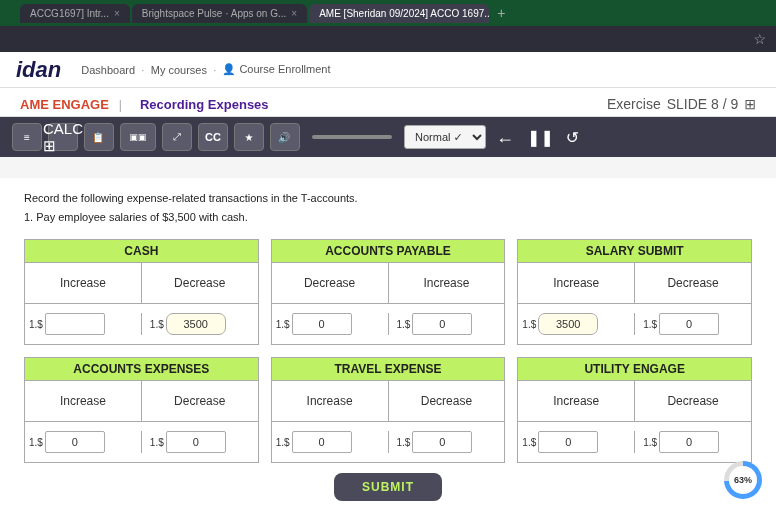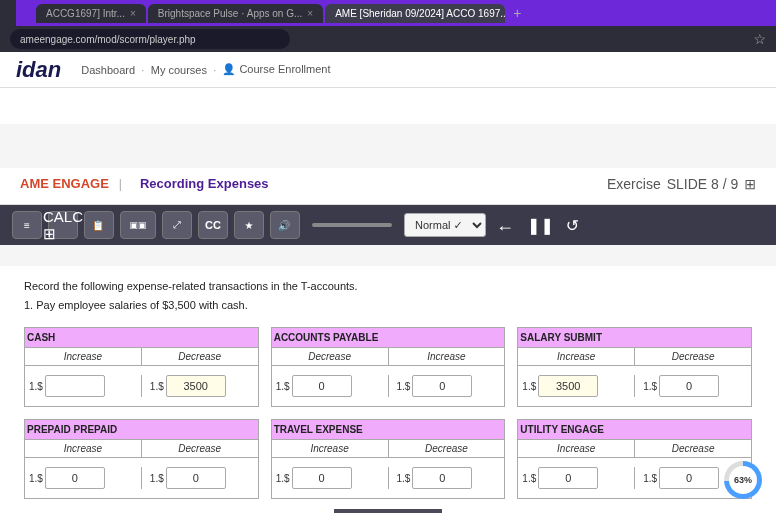--- a/index.html
+++ b/index.html
@@ -23,10 +23,9 @@
       display: flex;
       align-items: center;
       height: 28px;
-      background: #6d28d9;
+      background: #14532d;
       padding: 0 20px;
       gap: 2px;
-      margin-left: 16px;
     }
     .browser-tab {
       background: #2d2d3a;

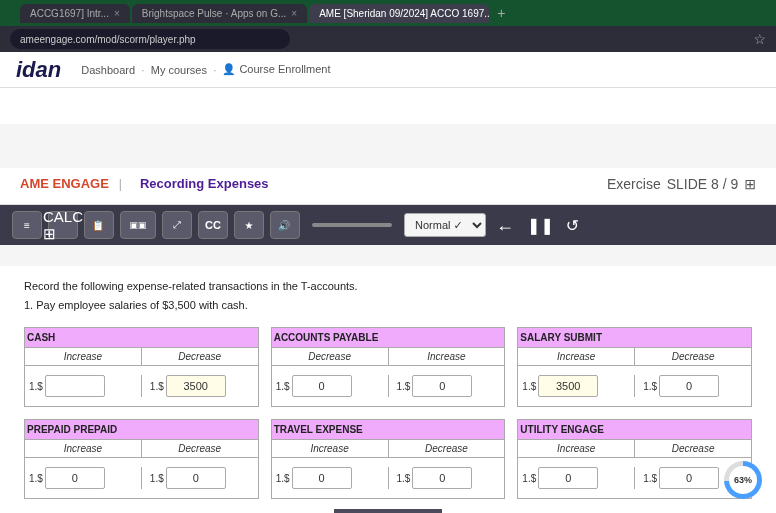--- a/index.html
+++ b/index.html
@@ -364,7 +364,6 @@
     <span class="tab-plus">+</span>
   </div>
   <div class="browser-addressbar">
-    <input class="address-input" readonly="" value="ameengage.com/mod/scorm/player.php" style="">
     <span class="star-icon">☆</span>
   </div>
 </div>

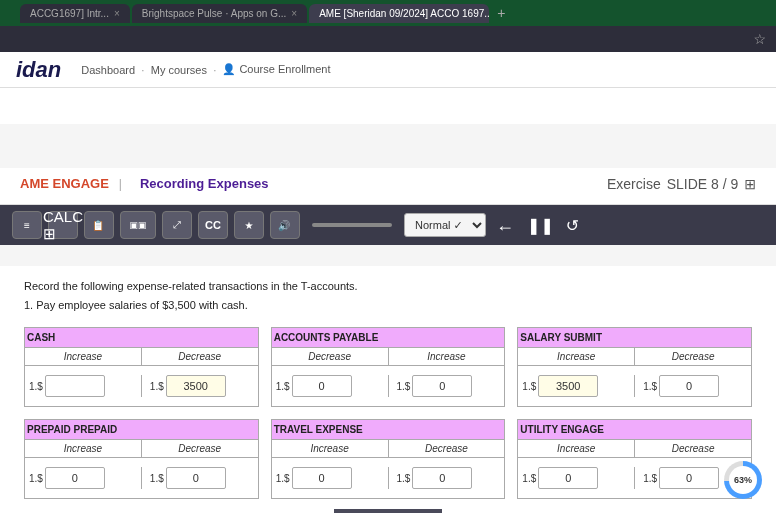--- a/index.html
+++ b/index.html
@@ -368,7 +368,7 @@
   </div>
 </div>
 
-<div class="app-container" style="position:relative;gap:36px;">
+<div class="app-container" style="position:relative;">
 
   <div class="app-header">
     <span class="brand-logo">idan</span>

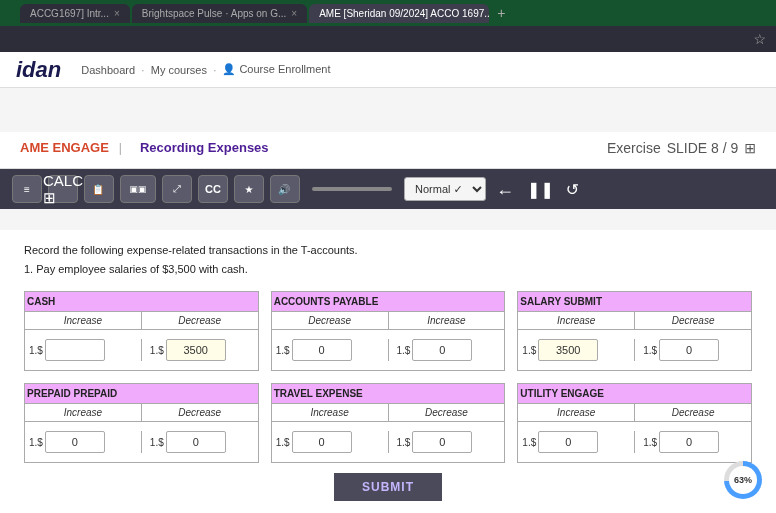--- a/index.html
+++ b/index.html
@@ -127,12 +127,11 @@
     
     .ame-header {
       background: #fff;
-      padding: 8px 20px 12px 20px;
-      display: flex;
-      align-items: flex-start;
+      padding: 8px 20px 4px 20px;
+      display: flex;
+      align-items: flex-end;
       justify-content: space-between;
       border-bottom: 1px solid #ddd;
-      margin-top: 44px;
     }
     .ame-brand {
       font-size: 13px;

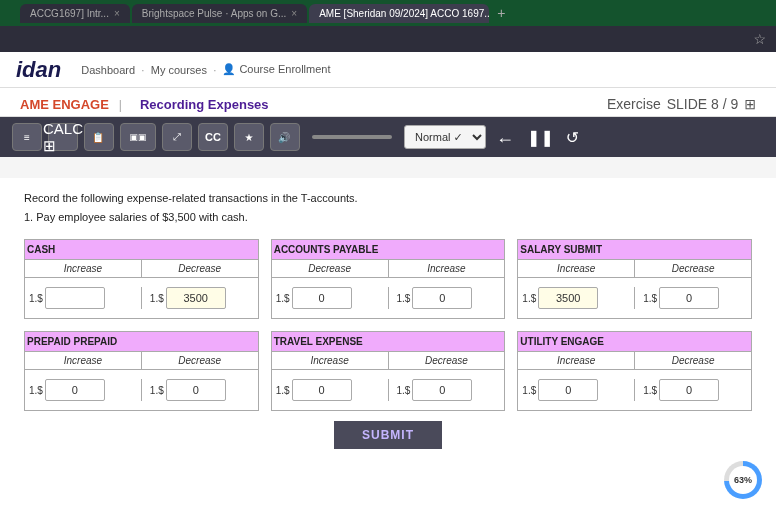--- a/index.html
+++ b/index.html
@@ -236,13 +236,13 @@
       background: #fff;
     }
     .t-account-title {
-      text-align: left;
-      font-size: 10px;
+      text-align: center;
+      font-size: 12px;
       font-weight: bold;
       color: #222;
       padding: 4px 2px;
       border-bottom: 1px solid #aaa;
-      background: #f0abfc;
+      background: #bef264;
     }
     .t-account-columns {
       display: flex;

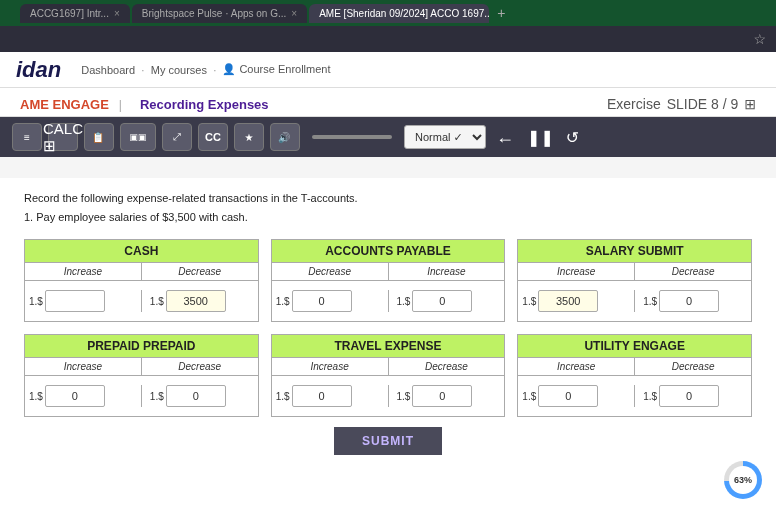--- a/index.html
+++ b/index.html
@@ -251,11 +251,10 @@
     .t-account-col {
       flex: 1;
       text-align: center;
-      font-size: 10px;
+      font-size: 12px;
       color: #333;
-      padding: 3px 2px;
+      padding: 13px 2px;
       border-right: 1px solid #aaa;
-      font-style: italic;
     }
     .t-account-col:last-child { border-right: none; }
     .t-account-inputs {

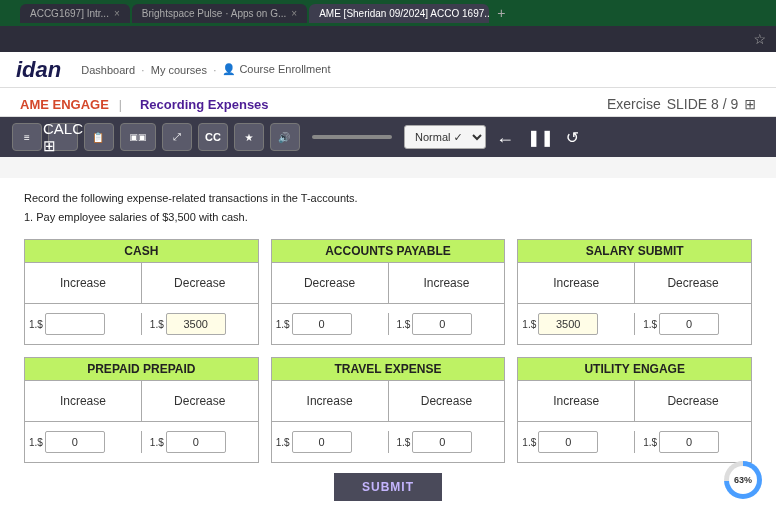--- a/index.html
+++ b/index.html
@@ -287,6 +287,7 @@
     }
     .t-input.filled {
       background: #fffde7;
+      border-radius: 7px;
     }
     .t-divider {
       width: 1px;

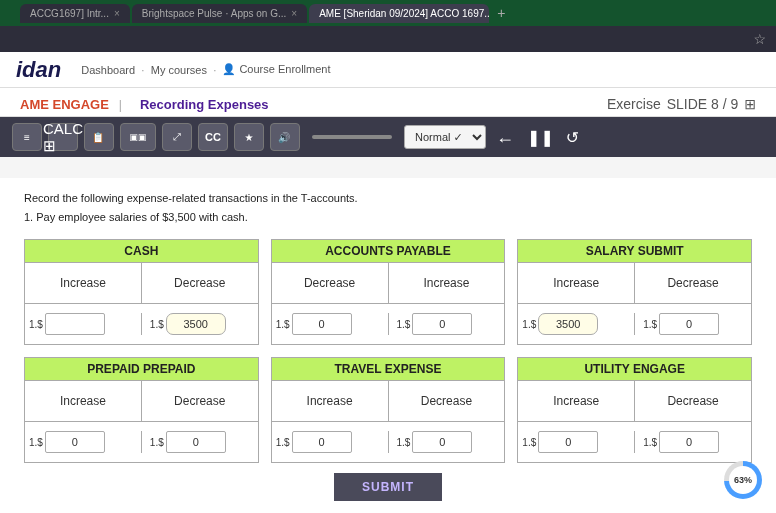--- a/index.html
+++ b/index.html
@@ -503,7 +503,7 @@
         </div>
 
         <div class="t-account">
-          <div class="t-account-title">PREPAID PREPAID</div>
+          <div class="t-account-title">ACCOUNTS EXPENSES</div>
           <div class="t-account-columns">
             <div class="t-account-col">Increase</div>
             <div class="t-account-col">Decrease</div>

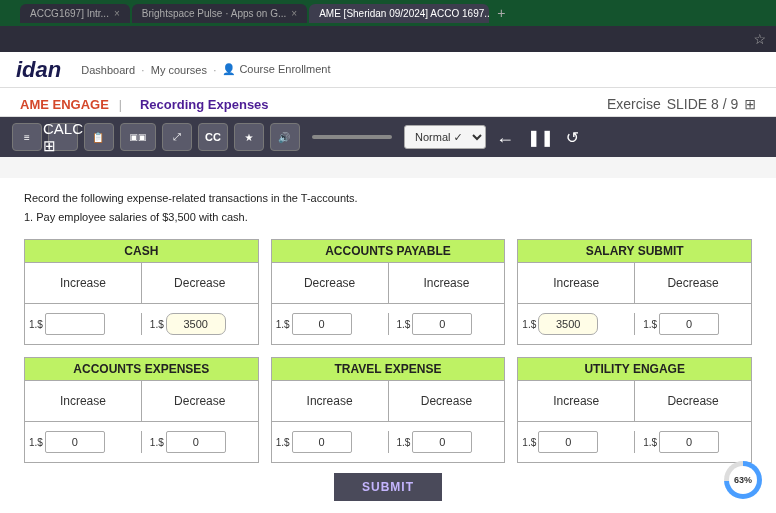--- a/index.html
+++ b/index.html
@@ -304,9 +304,9 @@
     }
     .submit-btn {
       background: #4a4a5a;
-      color: #c4b5fd;
+      color: #bef264;
       border: none;
-      border-radius: 0;
+      border-radius: 8px;
       padding: 7px 28px;
       font-size: 12px;
       font-weight: bold;

